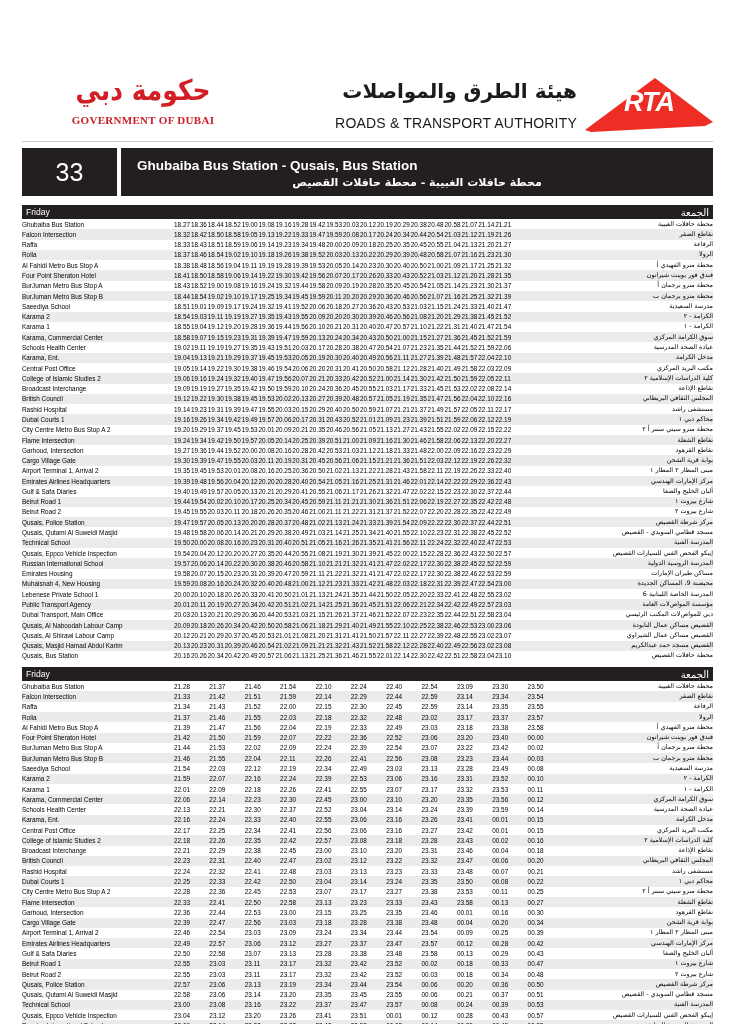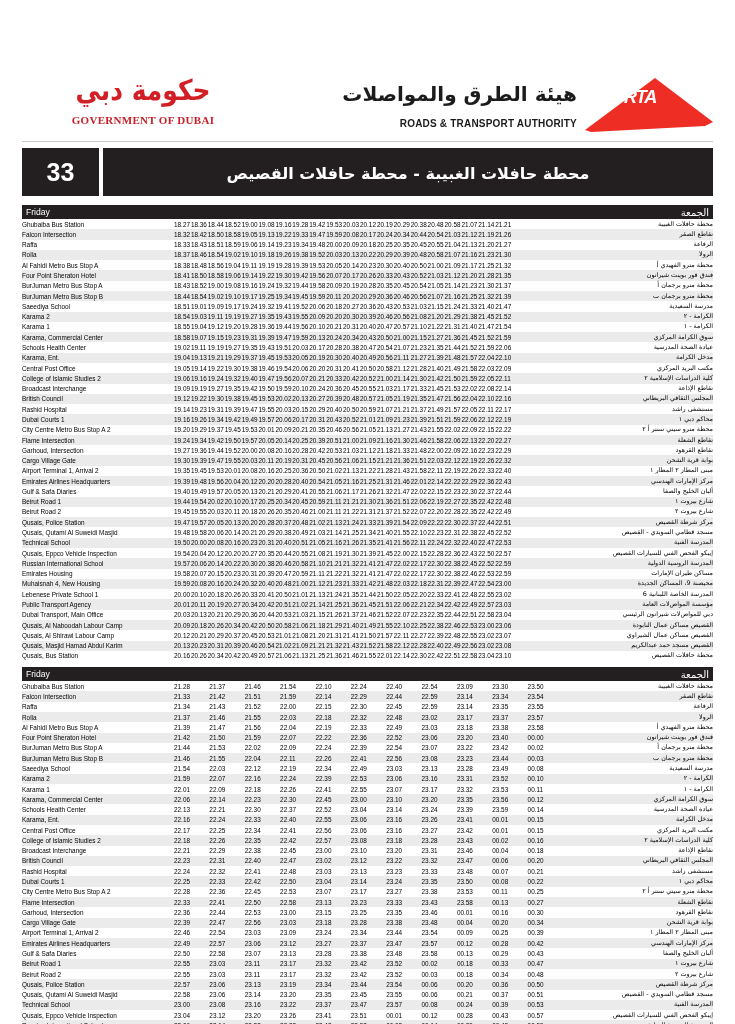--- a/index.html
+++ b/index.html
@@ -77,7 +77,7 @@
     position: absolute;
     left: 39px; top: 11px;
     color: #fff;
-    font-size: 18px;
+    font-size: 27px;
     font-weight: 700;
     font-style: italic;
     letter-spacing: -1px;

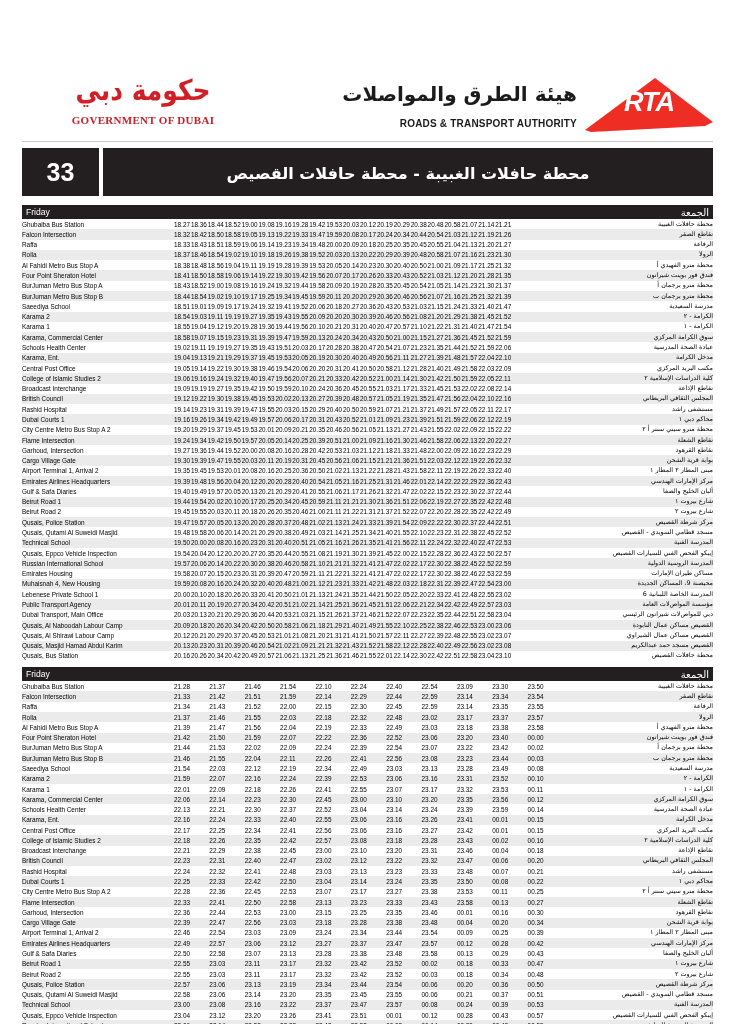--- a/index.html
+++ b/index.html
@@ -62,8 +62,8 @@
     font-weight: 700;
   }
   .rta-text .en {
-    font-size: 10px;
-    font-weight: 700;
+    font-size: 14px;
+    font-weight: 400;
     color: #1b1b1b;
     letter-spacing: 0.2px;
     margin-top: 12px;

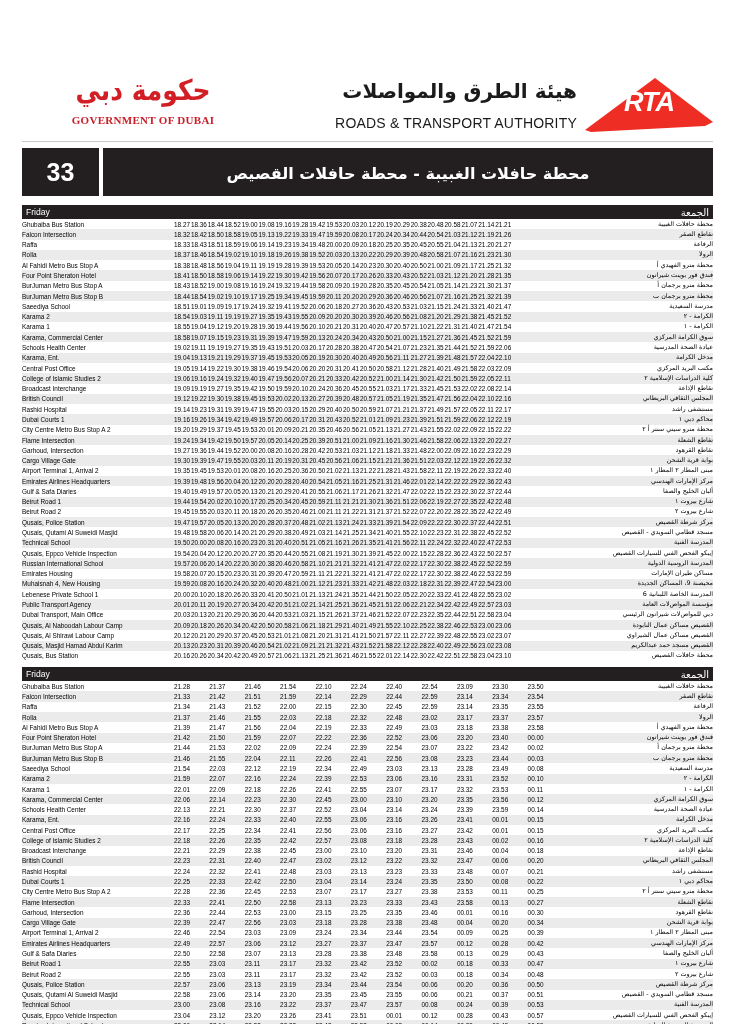--- a/index.html
+++ b/index.html
@@ -98,14 +98,14 @@
     gap: 4px;
   }
   .route-num {
-    width: 77px;
+    width: 95px;
     background: #231f20;
     color: #fff;
     display: flex;
     align-items: center;
     justify-content: center;
     font-size: 25px;
-    font-weight: 700;
+    font-weight: 400;
   }
   .route-title {
     flex: 1;

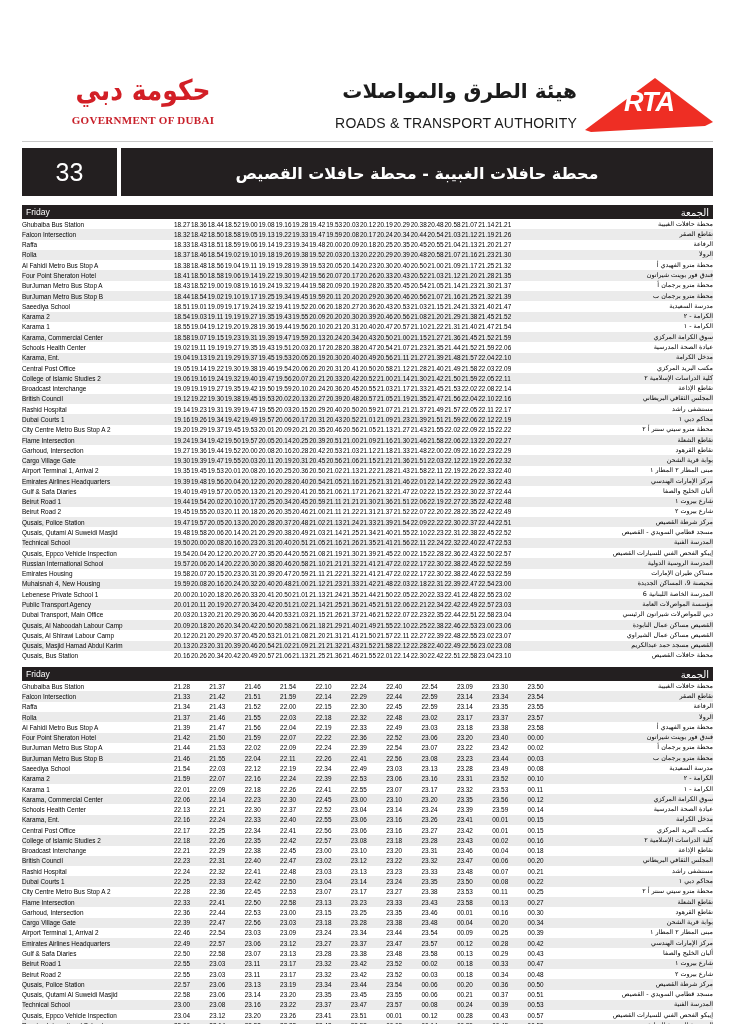--- a/index.html
+++ b/index.html
@@ -212,6 +212,7 @@
   <div class="route-bar">
     <div class="route-num">33</div>
     <div class="route-title">
+      <div class="en">Ghubaiba Bus Station - Qusais, Bus Station</div>
       <div class="ar">محطة حافلات الغبيبة - محطة حافلات القصيص</div>
     </div>
   </div>

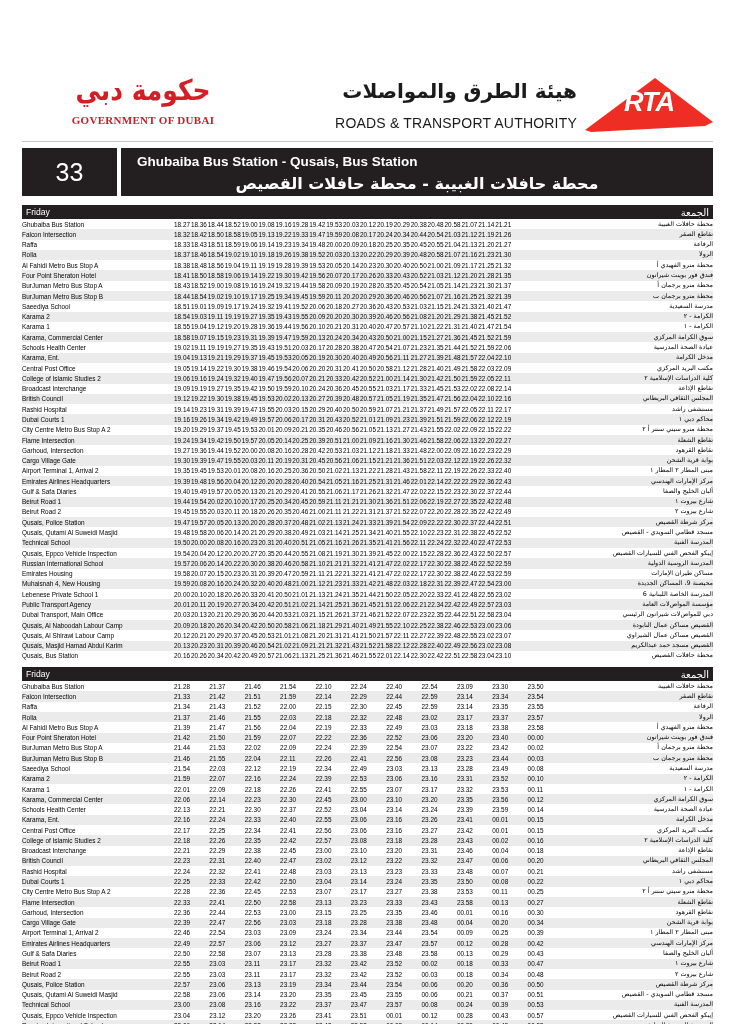--- a/index.html
+++ b/index.html
@@ -123,7 +123,7 @@
   }
   .route-title .ar {
     font-family: "DejaVu Sans", sans-serif;
-    font-size: 16px;
+    font-size: 11px;
     direction: rtl;
     text-align: center;
     line-height: 1.45;

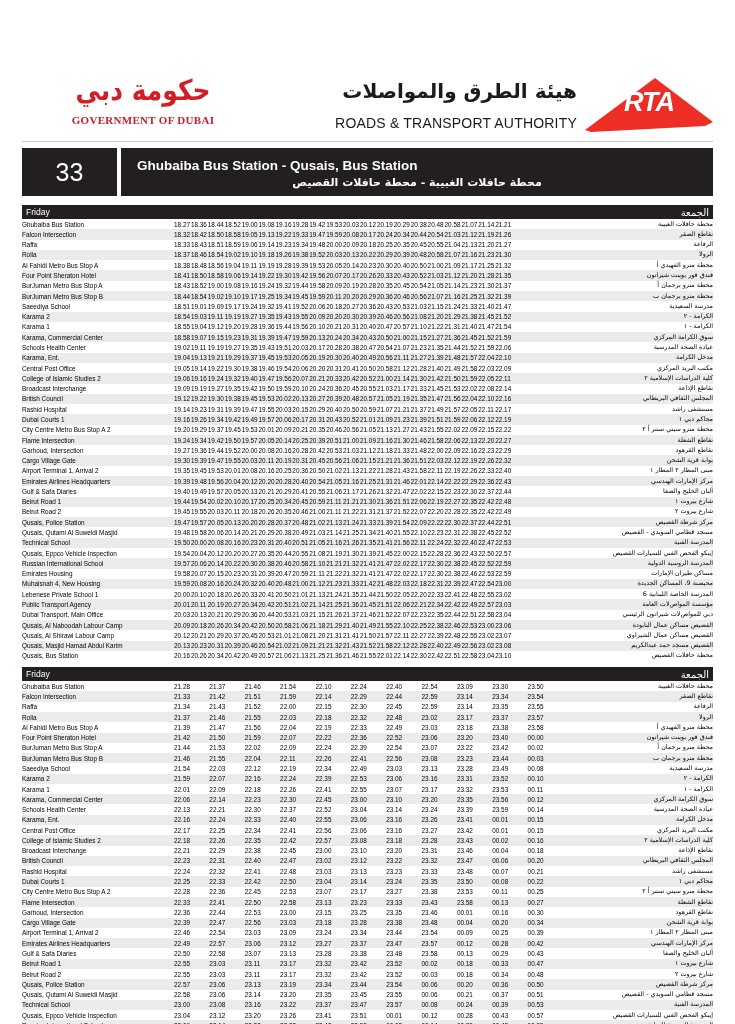--- a/index.html
+++ b/index.html
@@ -1432,7 +1432,7 @@
                   <span class="tcell"></span>
                 </div>
               </td>
-              <td class="stop-ar">دبي للمواصﻻت شيراتون الرئيسي</td>
+              <td class="stop-ar">دبي للمواصﻻت المكتب الرئيسي</td>
             </tr>
             <tr class="zebra">
               <td class="stop-en">Qusais, Al Naboodah Labour Camp</td>

